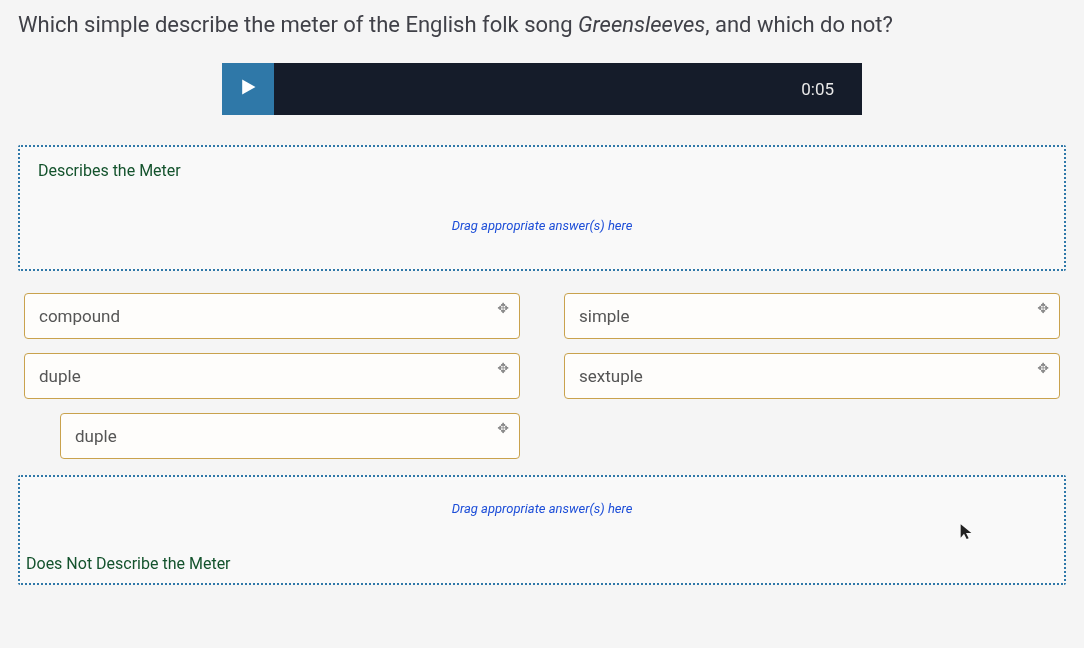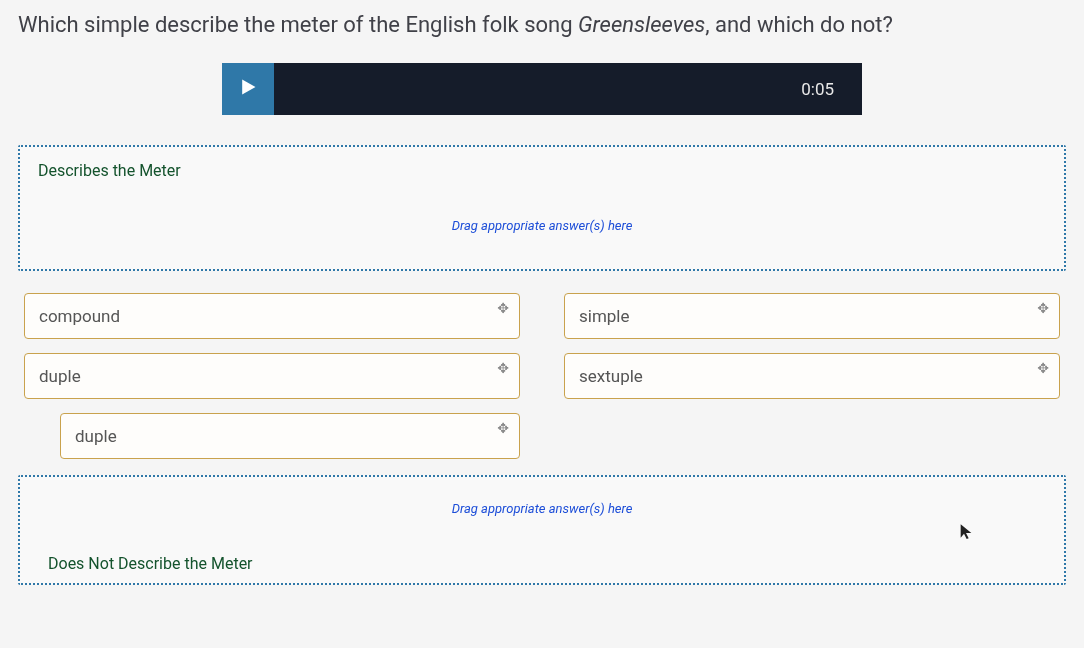--- a/index.html
+++ b/index.html
@@ -60,7 +60,7 @@
   }
   .zone-title.bottom-title {
     position: absolute;
-    left: 28px; bottom: 10px;
+    left: 6px; bottom: 10px;
   }
   .hint {
     text-align: center;

